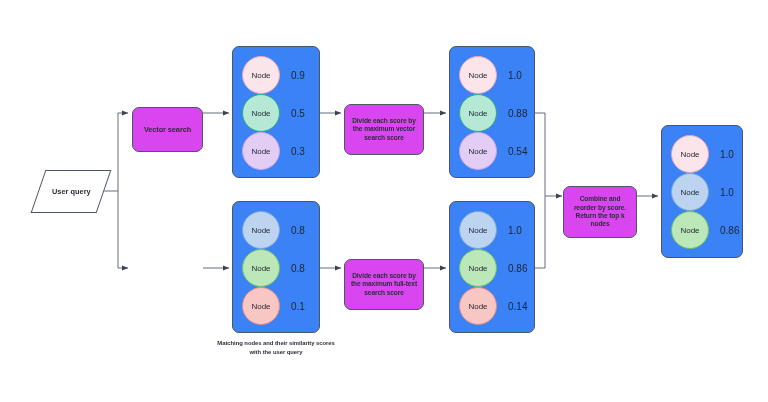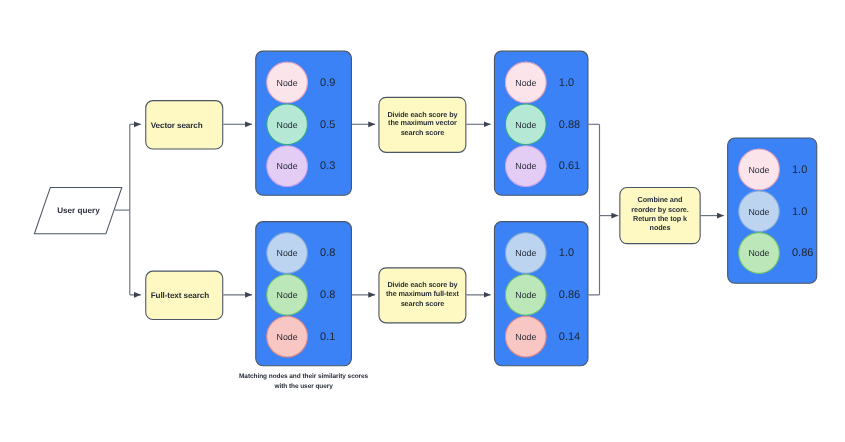--- a/index.html
+++ b/index.html
@@ -31,16 +31,18 @@
   .proc-box {
     position: absolute;
     box-sizing: border-box;
-    background: #fef9c3;
+    background: #d946ef;
     border: 1.1px solid #4b5563;
     border-radius: 7px;
     display: flex;
     align-items: center;
+    justify-content: center;
     text-align: center;
     color: #2a2f3a;
     font-weight: bold;
     line-height: 1.28;
     letter-spacing: -0.1px;
+    margin-top: 16px;
   }
   .proc-box.small-text { font-size: 6.6px; padding: 0 5px; }
   .proc-box.main-text  { font-size: 7.4px; padding: 0 4px; }

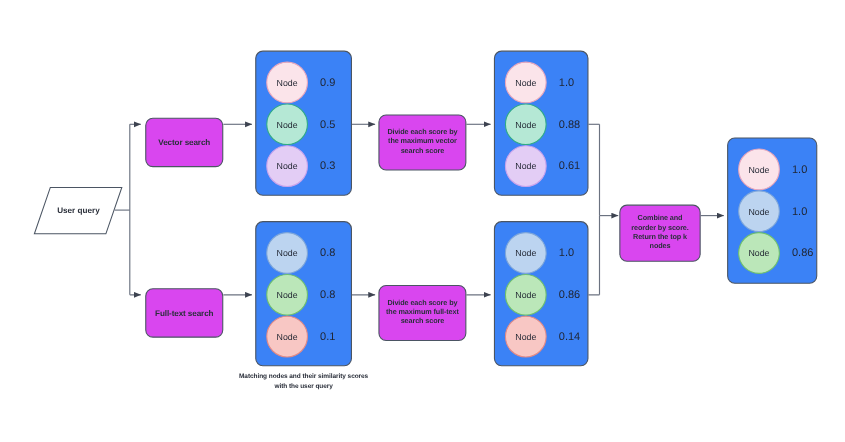--- a/index.html
+++ b/index.html
@@ -220,7 +220,7 @@
       </div>
       <div class="node-row" style="top: 85px;">
         <div class="node-circle" style="background: rgb(227, 205, 245); border: 1.2px solid rgb(201, 163, 236);">Node</div>
-        <div class="node-score">0.61</div>
+        <div class="node-score">0.54</div>
       </div>
     </div>
 

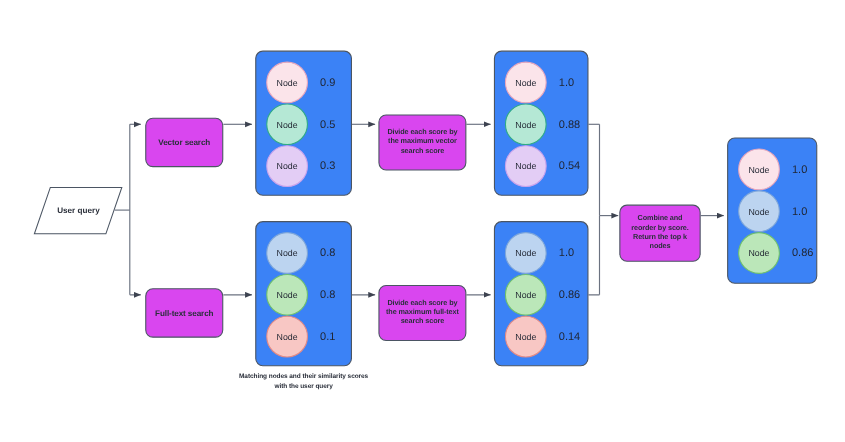--- a/index.html
+++ b/index.html
@@ -163,9 +163,6 @@
     <span>Vector search</span>
   </div>
 
-  <div class="proc-box main-text" style="left:132px; top:246px; width:71px; height:45px;">
-    <span>Full-text search</span>
-  </div>
 
   <div class="proc-box small-text" style="left:344px; top:88px; width:80px; height:51px;">
     <span>Divide each score by the maximum vector search score</span>

